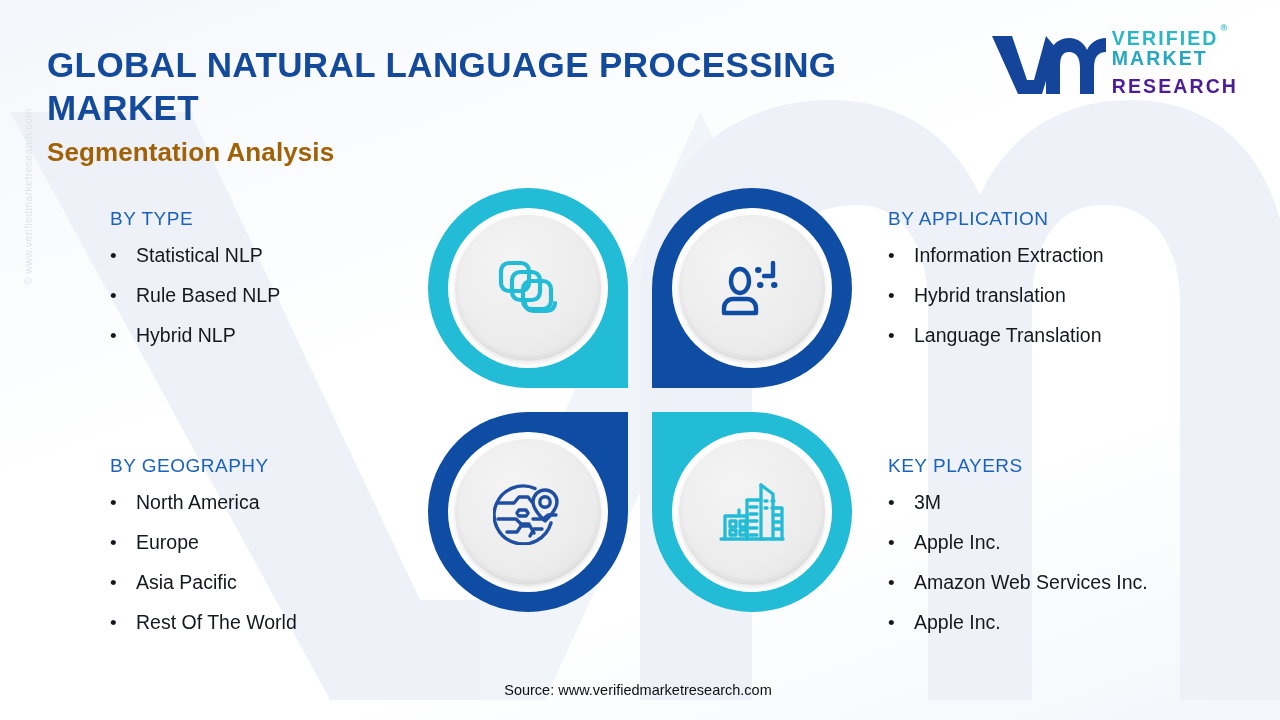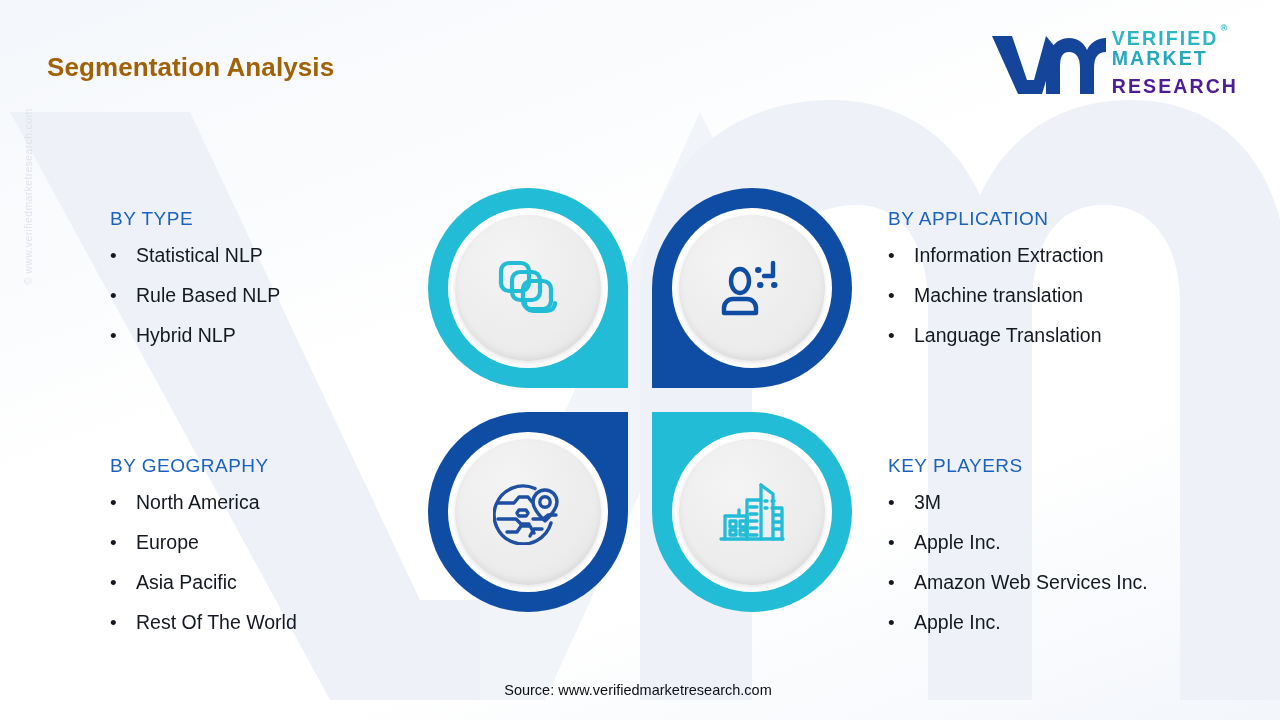--- a/index.html
+++ b/index.html
@@ -243,6 +243,7 @@
   <div class="side-watermark">© www.verifiedmarketresearch.com</div>
 
   <div class="header">
+    <h1 class="title">GLOBAL NATURAL LANGUAGE PROCESSING MARKET</h1>
     <div class="subtitle">Segmentation Analysis</div>
   </div>
 

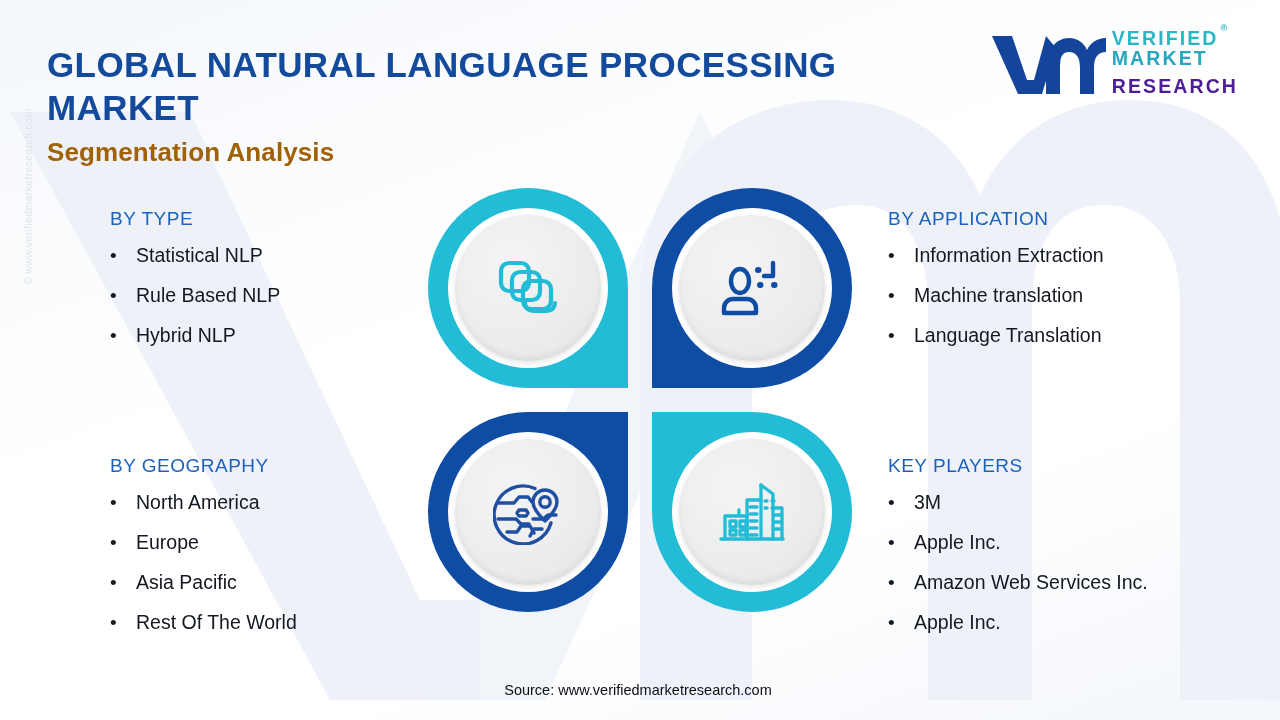--- a/index.html
+++ b/index.html
@@ -314,7 +314,7 @@
         </li>
       <li>
           <span class="bullet-dot">•</span>
-          <span>Machine translation</span>
+          <span>Hybrid translation</span>
         </li>
       <li>
           <span class="bullet-dot">•</span>

